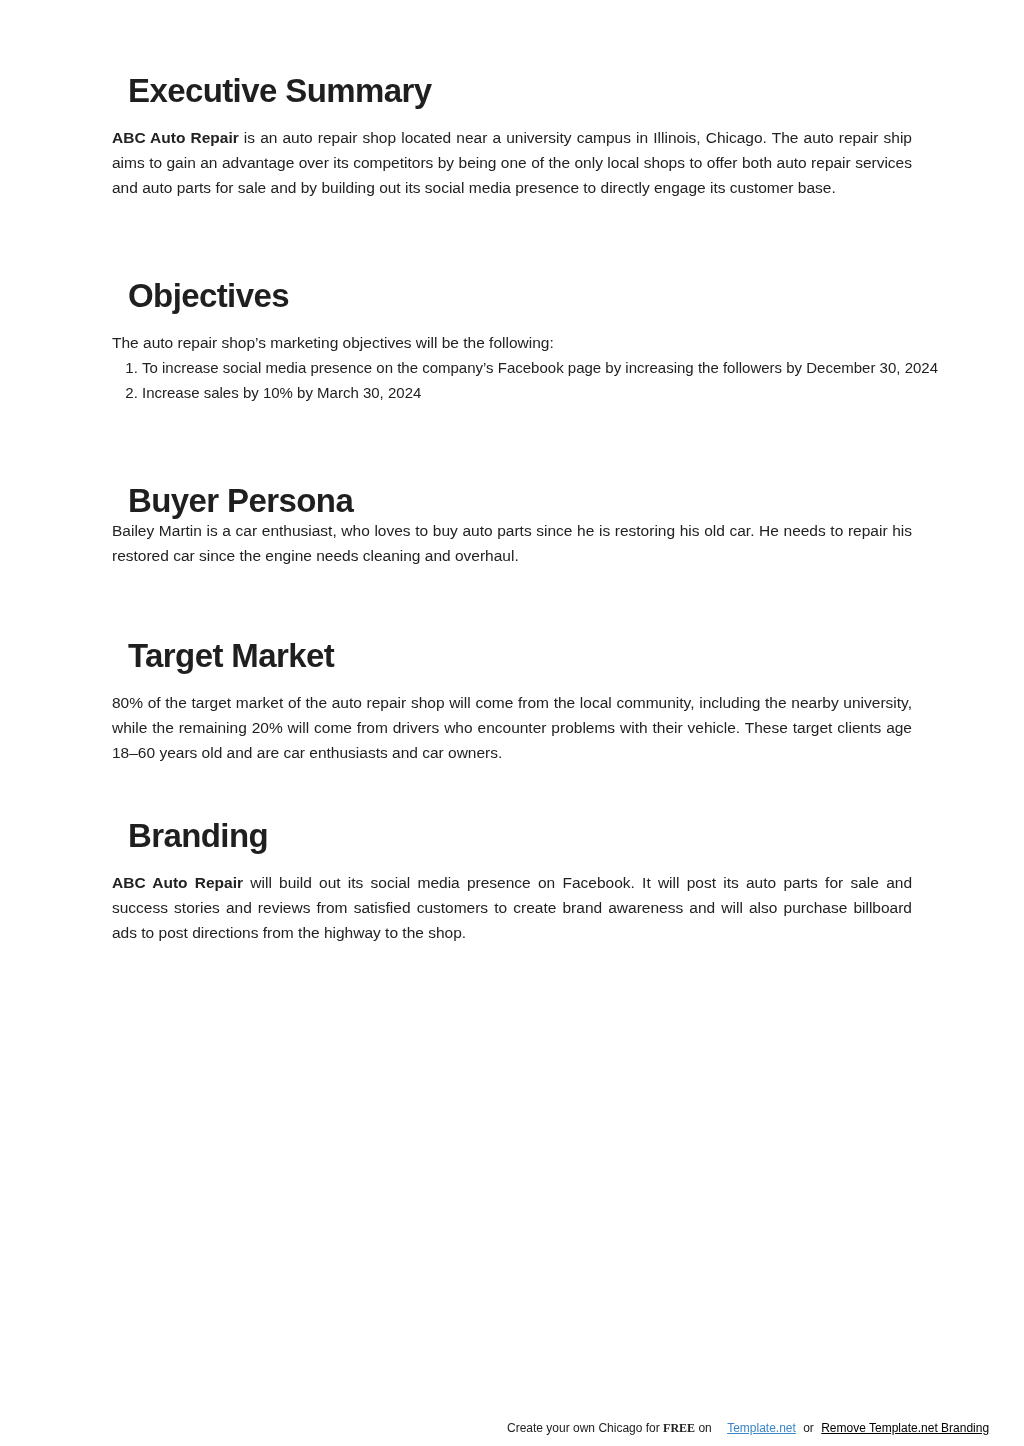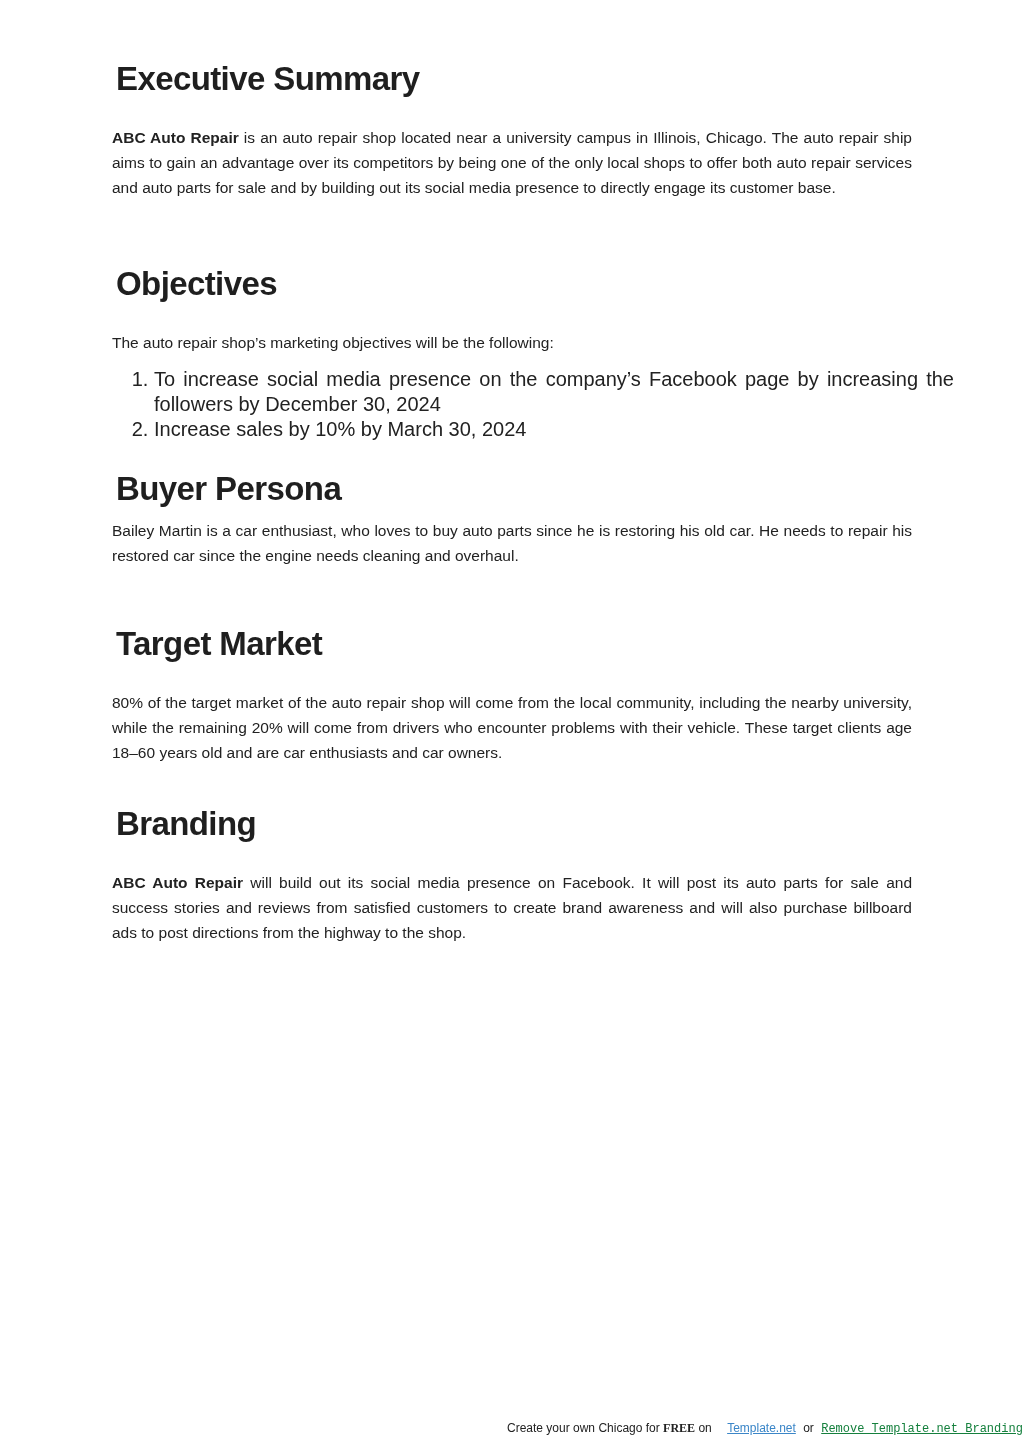--- a/index.html
+++ b/index.html
@@ -7,7 +7,7 @@
       font-family: "Liberation Sans", "DejaVu Sans", sans-serif; color: #222222; }
     .page { position: absolute; left: 112px; top: 0; width: 800px; }
     h1 { font-family: "Liberation Sans", sans-serif; font-weight: 700; font-size: 33px;
-      letter-spacing: -0.6px; color: #1f1f1f; margin: 4px; position: absolute; left: 0; line-height: 40px; }
+      letter-spacing: -0.6px; color: #1f1f1f; margin: 16px; position: absolute; left: 0; line-height: 40px; }
     .para { position: absolute; left: 0; width: 800px; font-size: 15.5px; line-height: 25px;
       text-align: justify; margin: 0; color: #222; }
     .para b { font-weight: 700; }

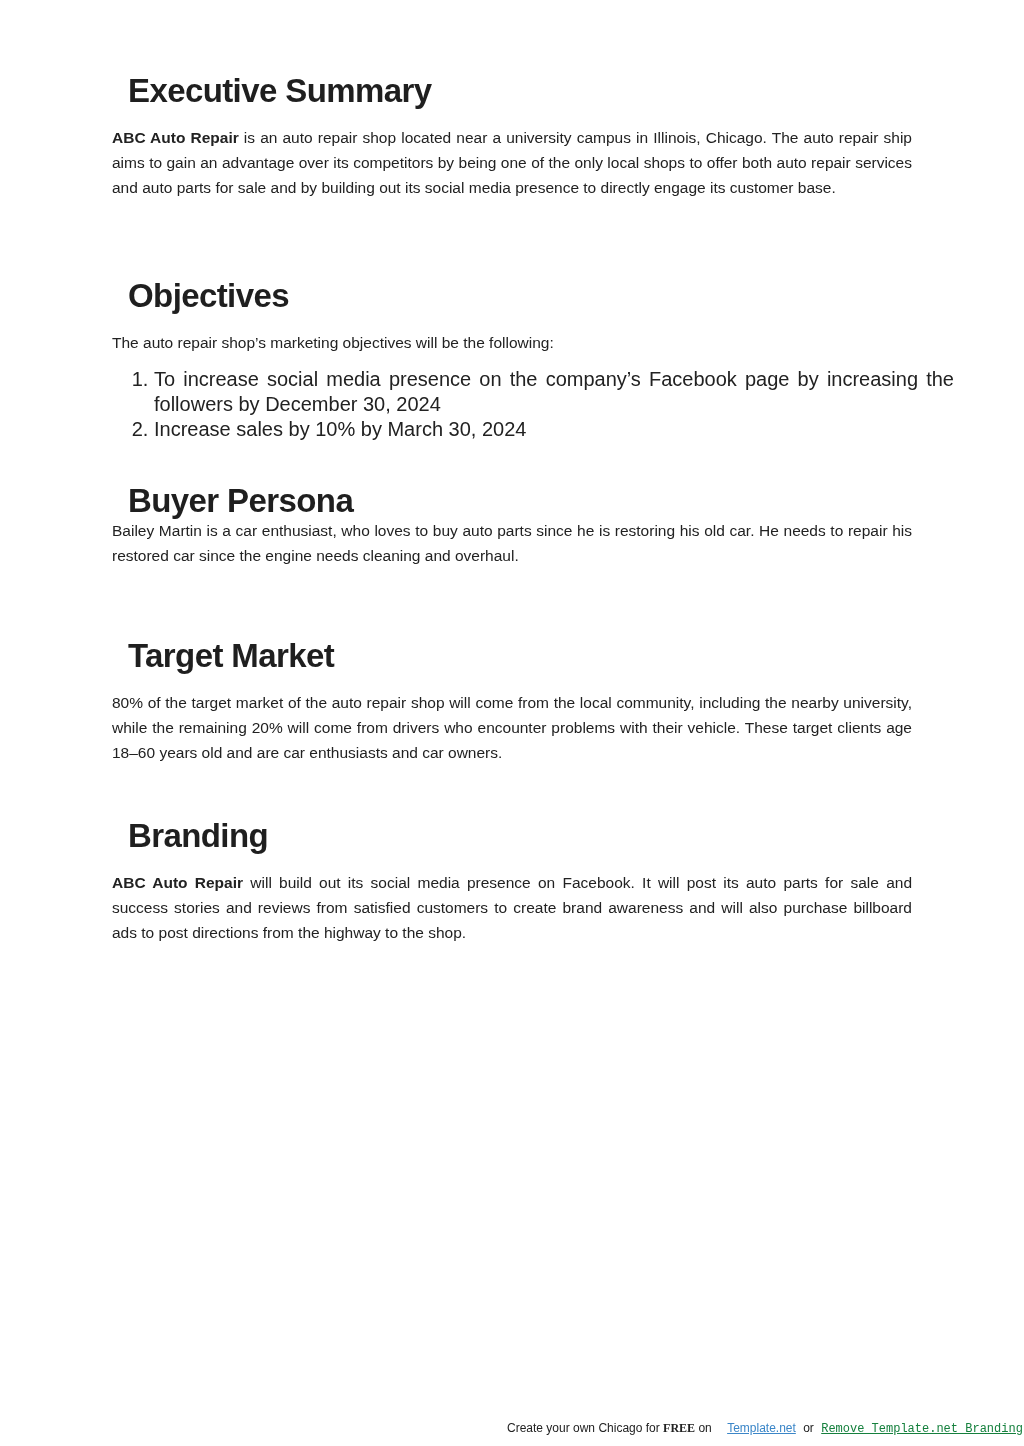--- a/index.html
+++ b/index.html
@@ -11,8 +11,8 @@
     .para { position: absolute; left: 0; width: 800px; font-size: 15.5px; line-height: 25px;
       text-align: justify; margin: 0; color: #222; }
     .para b { font-weight: 700; }
-    ol { position: absolute; left: 0; width: 800px; margin: 12px; padding-left: 30px;
-      font-size: 20px; line-height: 25px; text-align: justify; color: #222; }
+    ol { position: absolute; left: 0; width: 800px; margin: 0; padding-left: 30px;
+      font-size: 15px; line-height: 25px; text-align: justify; color: #222; }
     ol li { padding-left: 0; }
     .footer { position: absolute; top: 1419px; left: 507px; font-size: 12px; color: #222;
       white-space: nowrap; line-height: 18px; }

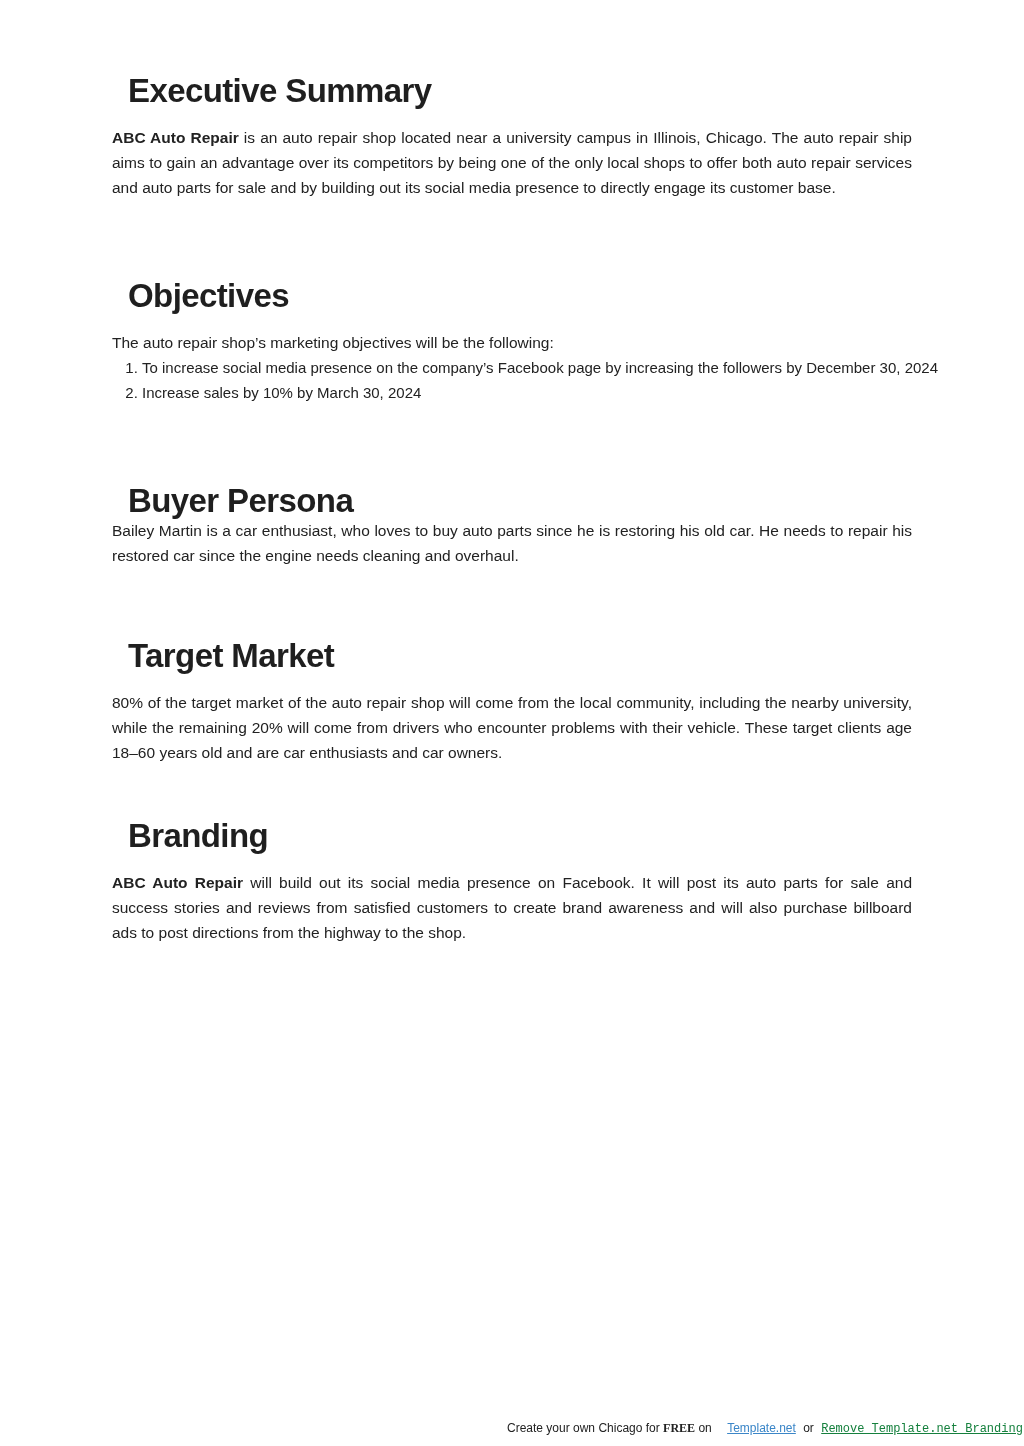--- a/index.html
+++ b/index.html
@@ -19,7 +19,7 @@
     .footer b { font-weight: 700; font-family: Liberation Serif, serif; }
     .footer a { text-decoration: underline; }
     .link-blue { color: #3b86c8; margin-left: 12px; }
-    .link-orange { color: #15803d; font-family: Liberation Mono, monospace; }
+    .link-orange { color: #000000; }
     .or { margin: 0 4px; }
   </style>
 </head>

